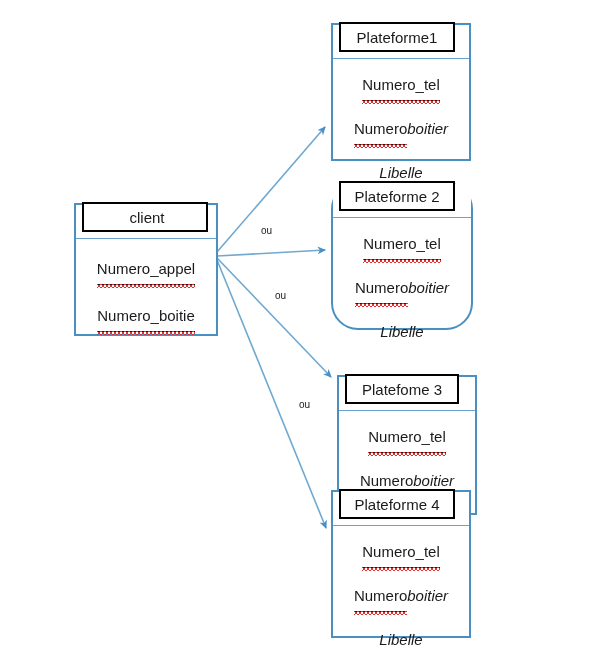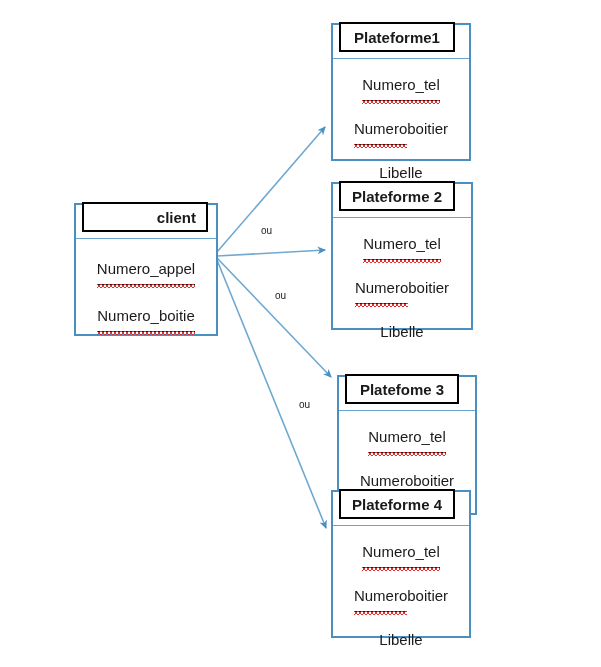--- a/index.html
+++ b/index.html
@@ -65,7 +65,6 @@
     white-space: nowrap;
     padding: 0 10px;
     text-align: center;
-    font-weight: bold;
   }
   .entity-title.align-left {
     text-align: right;

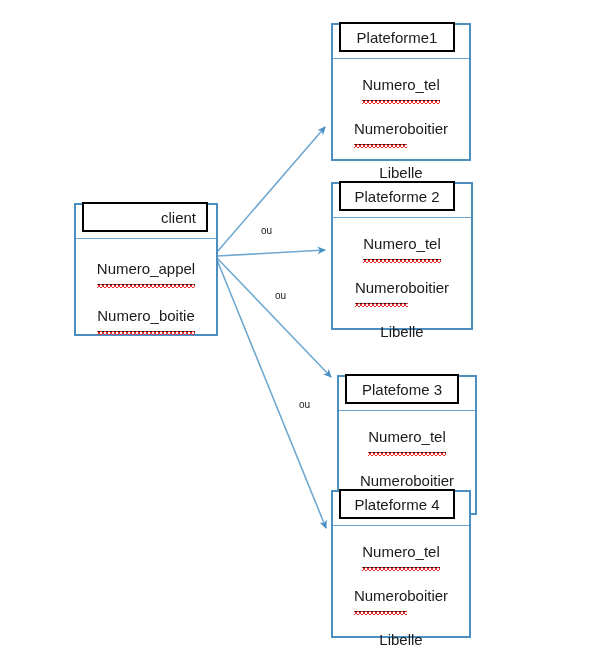--- a/index.html
+++ b/index.html
@@ -106,6 +106,7 @@
   }
   .plain {
     display: inline-block;
+    font-style: italic;
   }
 
   

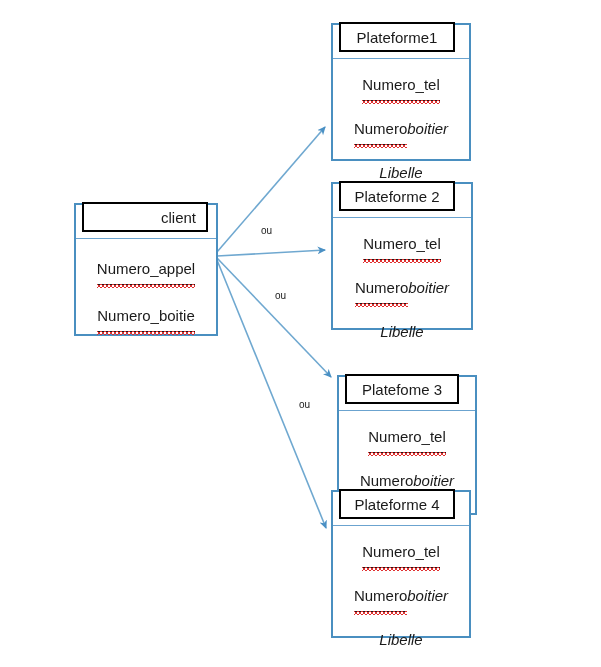--- a/index.html
+++ b/index.html
@@ -170,7 +170,7 @@
     </div>
   </div>
 
-  <div class="entity" style="left:331px; top:182px; width:142px; height:148px;">
+  <div class="entity" style="left:331px; top:182px; width:142px; height:148px;border-radius:27px;">
     <div class="entity-title-wrap">
       <div class="entity-title" style="width:116px;">Plateforme 2</div>
     </div>

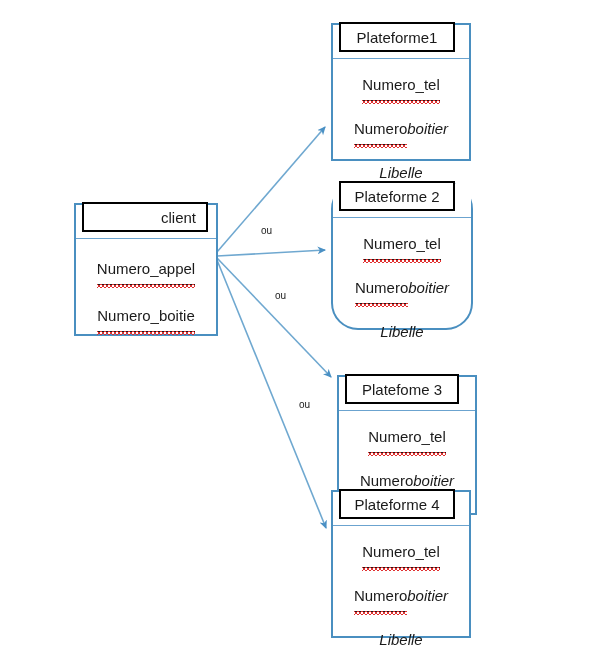--- a/index.html
+++ b/index.html
@@ -67,7 +67,7 @@
     text-align: center;
   }
   .entity-title.align-left {
-    text-align: right;
+    text-align: center;
     padding-left: 14px;
   }
 

